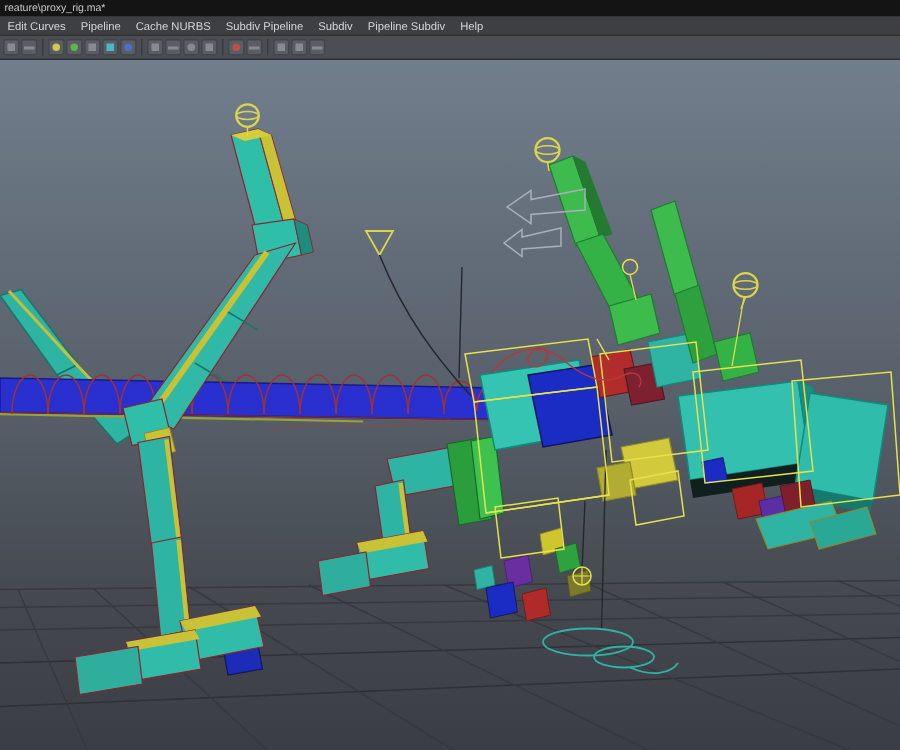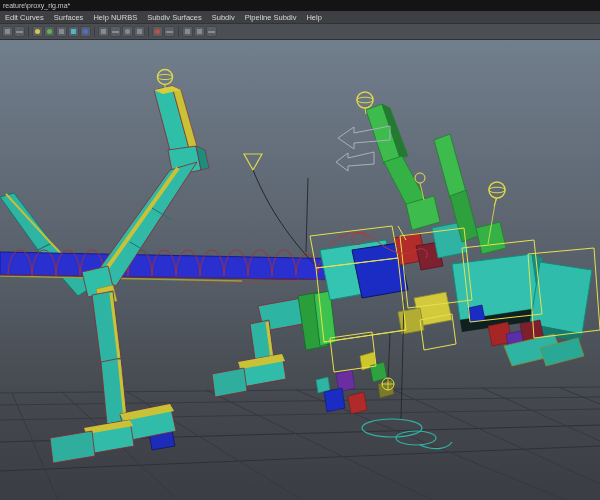--- a/index.html
+++ b/index.html
@@ -40,7 +40,7 @@
 
   <div class="menubar">
     <span class="menu-item">Edit Curves</span>
-    <span class="menu-item">Surfaces</span>
+    <span class="menu-item">Pipeline</span>
     <span class="menu-item">Help NURBS</span>
     <span class="menu-item">Subdiv Surfaces</span>
     <span class="menu-item">Subdiv</span>

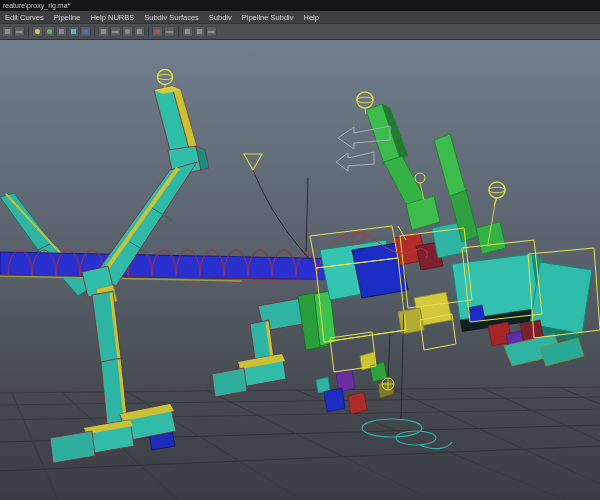--- a/index.html
+++ b/index.html
@@ -41,7 +41,7 @@
   <div class="menubar">
     <span class="menu-item">Edit Curves</span>
     <span class="menu-item">Pipeline</span>
-    <span class="menu-item">Help NURBS</span>
+    <span class="menu-item">Cache NURBS</span>
     <span class="menu-item">Subdiv Surfaces</span>
     <span class="menu-item">Subdiv</span>
     <span class="menu-item">Pipeline Subdiv</span>

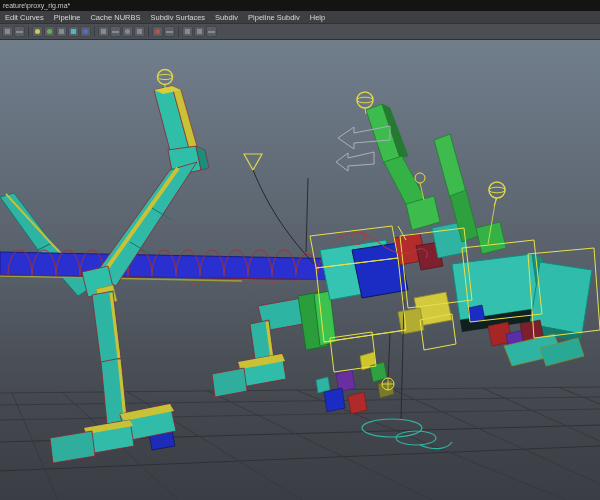--- a/index.html
+++ b/index.html
@@ -42,7 +42,7 @@
     <span class="menu-item">Edit Curves</span>
     <span class="menu-item">Pipeline</span>
     <span class="menu-item">Cache NURBS</span>
-    <span class="menu-item">Subdiv Surfaces</span>
+    <span class="menu-item">Subdiv Pipeline</span>
     <span class="menu-item">Subdiv</span>
     <span class="menu-item">Pipeline Subdiv</span>
     <span class="menu-item">Help</span>

